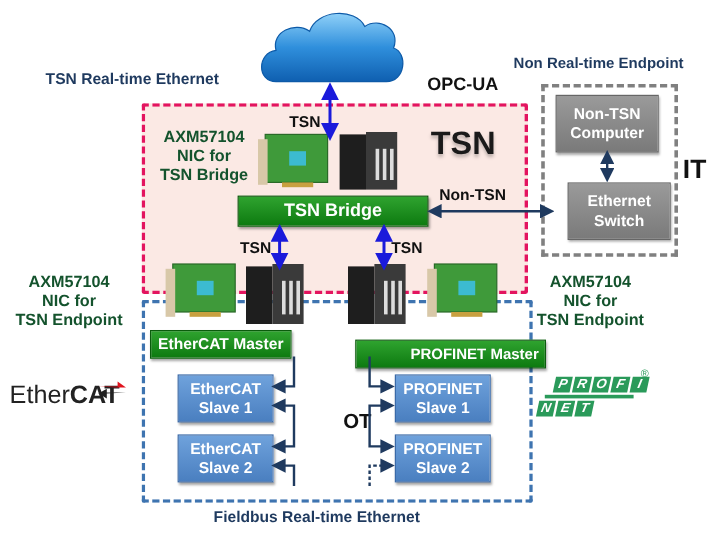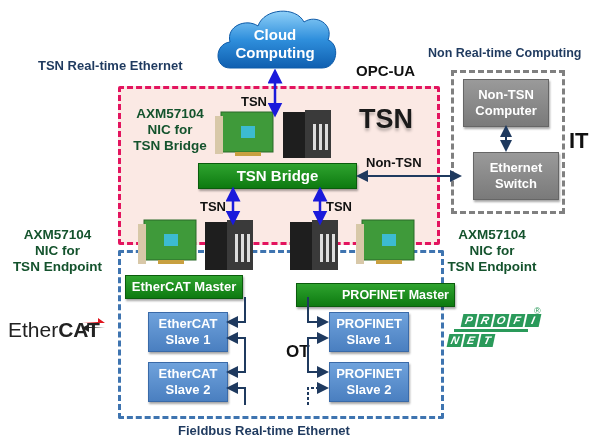--- a/index.html
+++ b/index.html
@@ -51,10 +51,6 @@
     </defs>
     <path d="M18,64 C2,64 2,40 18,38 C14,22 34,14 46,22 C52,4 84,2 92,18 C104,10 122,20 116,36 C128,40 126,64 110,64 Z" fill="url(#cg)" stroke="#0d5aa8" stroke-width="1"></path>
   </svg>
-  <div class="abs" style="left:0;top:22px;width:126px;text-align:center;color:#fff;font-weight:bold;font-size:15px;line-height:18px;">
-    <div>Cloud</div>
-    <div>Computing</div>
-  </div>
 </div>
 
 <div class="abs lbl-blue" style="left:125px;top:106px;width:90px;">

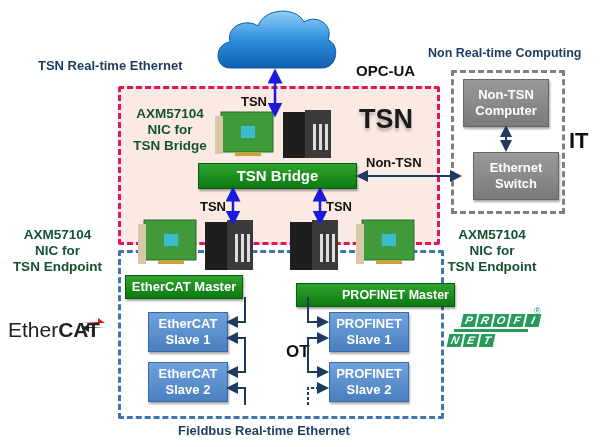--- a/index.html
+++ b/index.html
@@ -33,7 +33,7 @@
 <div class="abs it-zone"></div>
 
 <div class="abs lbl-dark" style="left:38px;top:58px;">TSN Real-time Ethernet</div>
-<div class="abs lbl-dark" style="left:428px;top:46px;font-size:12.5px;">Non Real-time Computing</div>
+<div class="abs lbl-dark" style="left:428px;top:46px;font-size:12.5px;">Non Real-time Endpoint</div>
 <div class="abs lbl-black" style="left:356px;top:62px;font-size:15px;">OPC-UA</div>
 <div class="abs lbl-black" style="left:359px;top:104px;font-size:27px;color:#1a1a1a;text-shadow:0 3px 3px rgba(0,0,0,0.25);">TSN</div>
 <div class="abs lbl-black" style="left:569px;top:128px;font-size:22px;">IT</div>

